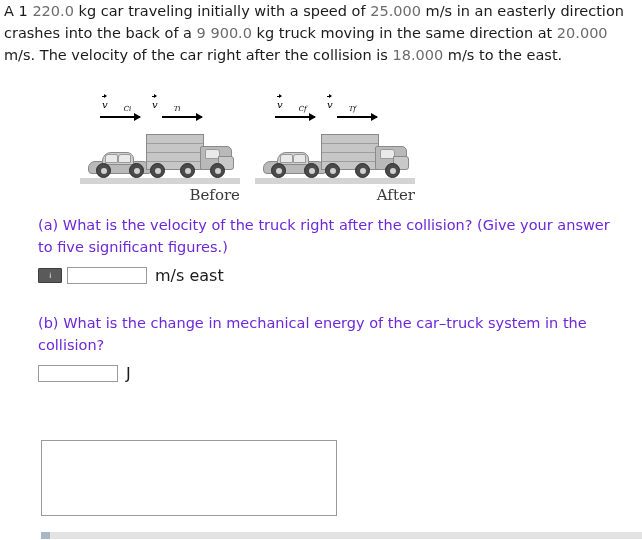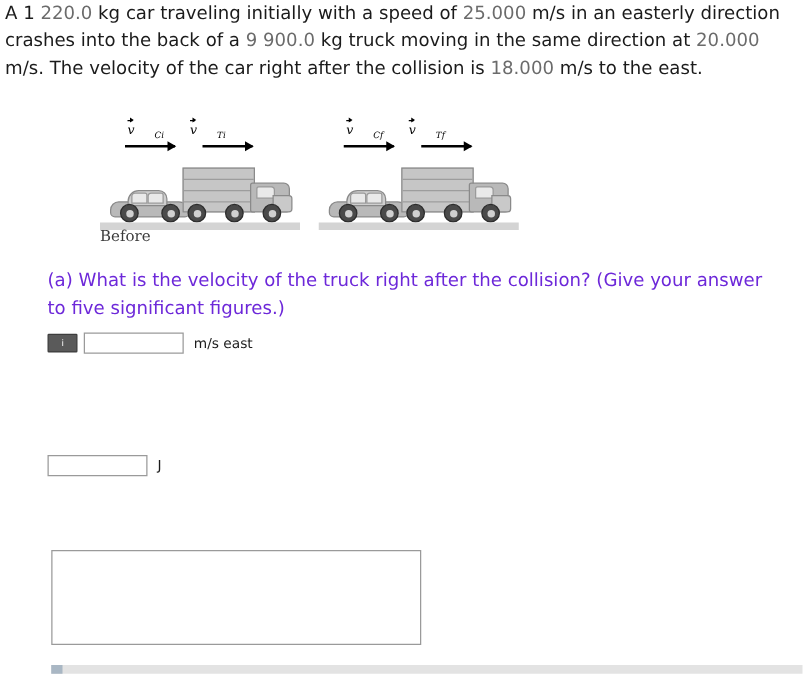--- a/index.html
+++ b/index.html
@@ -57,10 +57,10 @@
   }
   .panel-label {
     position: absolute;
-    bottom: 10px;
+    bottom: 2px;
     width: 160px;
-    text-align: left;
-    font-size: 12px;
+    text-align: right;
+    font-size: 15px;
     color: #3a3a3a;
     font-family: "DejaVu Serif", serif;
   }

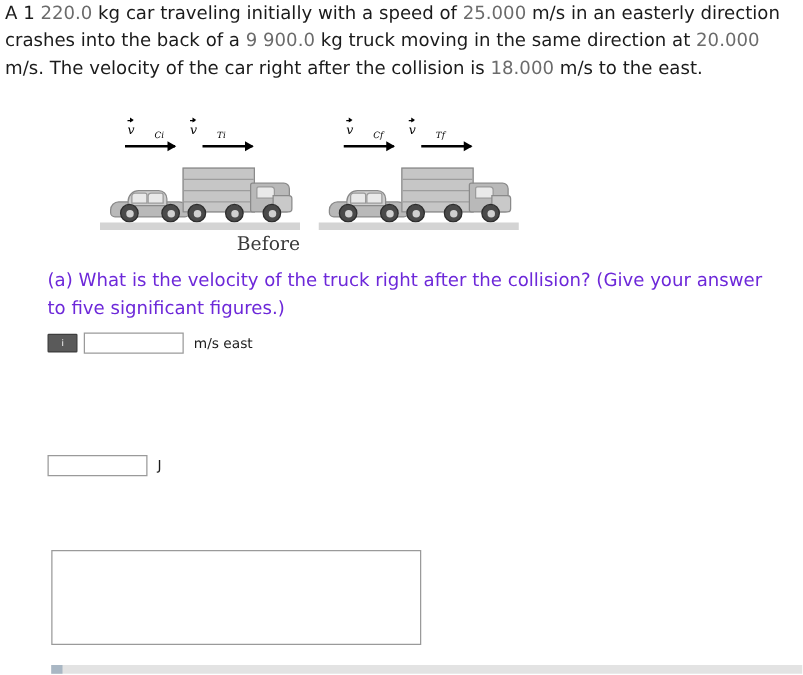--- a/index.html
+++ b/index.html
@@ -394,6 +394,7 @@
       </div>
 
       <div class="ground"></div>
+      <div class="panel-label">After</div>
     </div>
   </div>
 

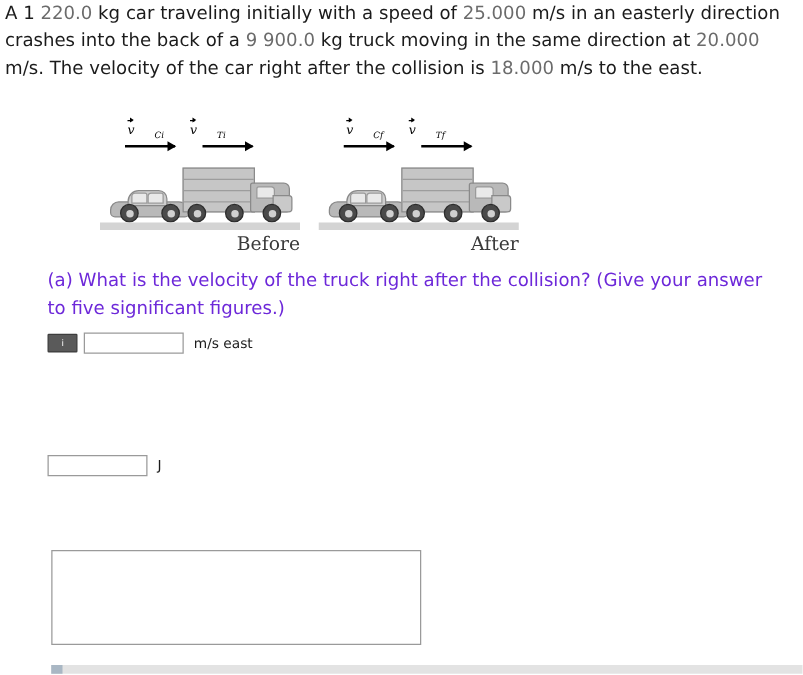--- a/index.html
+++ b/index.html
@@ -289,7 +289,7 @@
   }
   .unit {
     margin-left: 8px;
-    font-size: 11px;
+    font-size: 16px;
     color: #1b1b1b;
   }
   .essay-box {

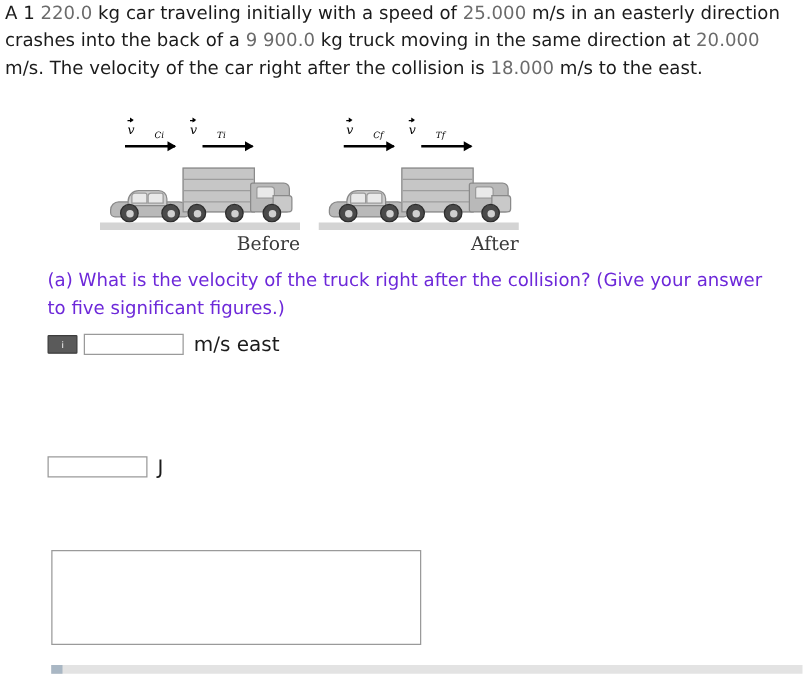--- a/index.html
+++ b/index.html
@@ -405,6 +405,7 @@
     <span class="unit">m/s east</span>
   </div>
 
+  <div class="q q-b">(b) What is the change in mechanical energy of the car–truck system in the collision?</div>
   <div class="answer-row row-b">
     <input class="answer-input" type="text" value="" placeholder="" style="">
     <span class="unit">J</span>

